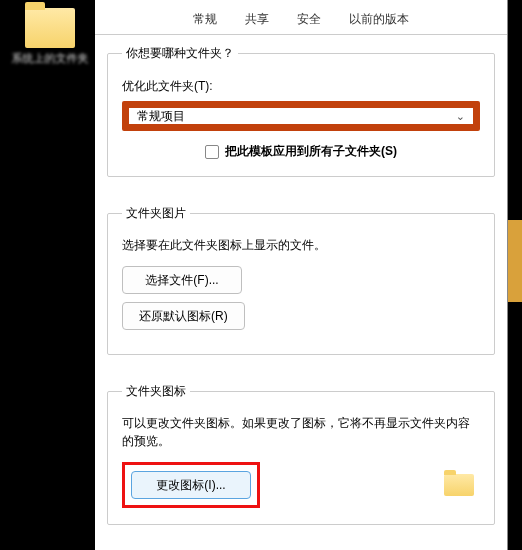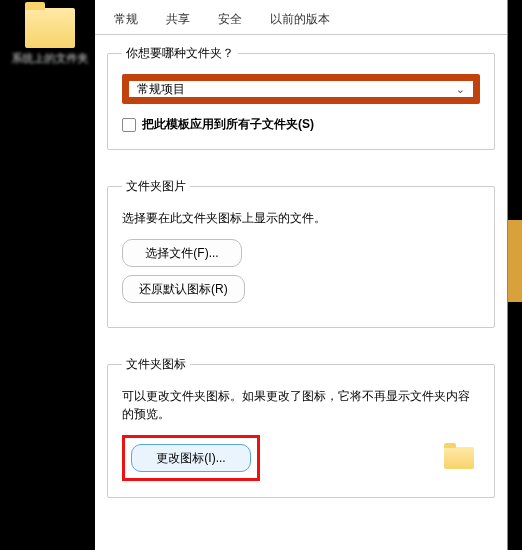--- a/index.html
+++ b/index.html
@@ -2,7 +2,7 @@
 <html><head>
 <meta charset="utf-8">
 <style>
-  * { box-sizing: border-box; }
+  * { box-sizing: border-box; justify-content: center; }
   body {
     margin: 0;
     width: 522px;

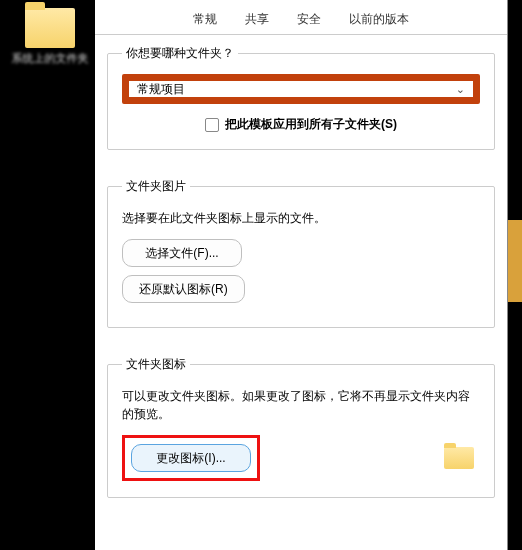--- a/index.html
+++ b/index.html
@@ -211,6 +211,7 @@
 
     <fieldset>
       <legend>你想要哪种文件夹？</legend>
+      <span class="field-label">优化此文件夹(T):</span>
       <div class="select">
         <span>常规项目</span>
         <span class="chev">⌄</span>

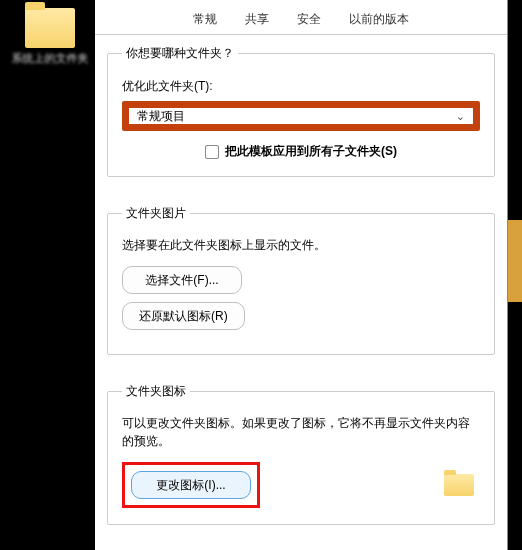--- a/index.html
+++ b/index.html
@@ -148,7 +148,7 @@
     line-height: 26px;
     text-align: center;
     border: 1px solid #bfbfbf;
-    border-radius: 10px;
+    border-radius: 4px;
     background: #fdfdfd;
     padding: 0 16px;
     cursor: pointer;

